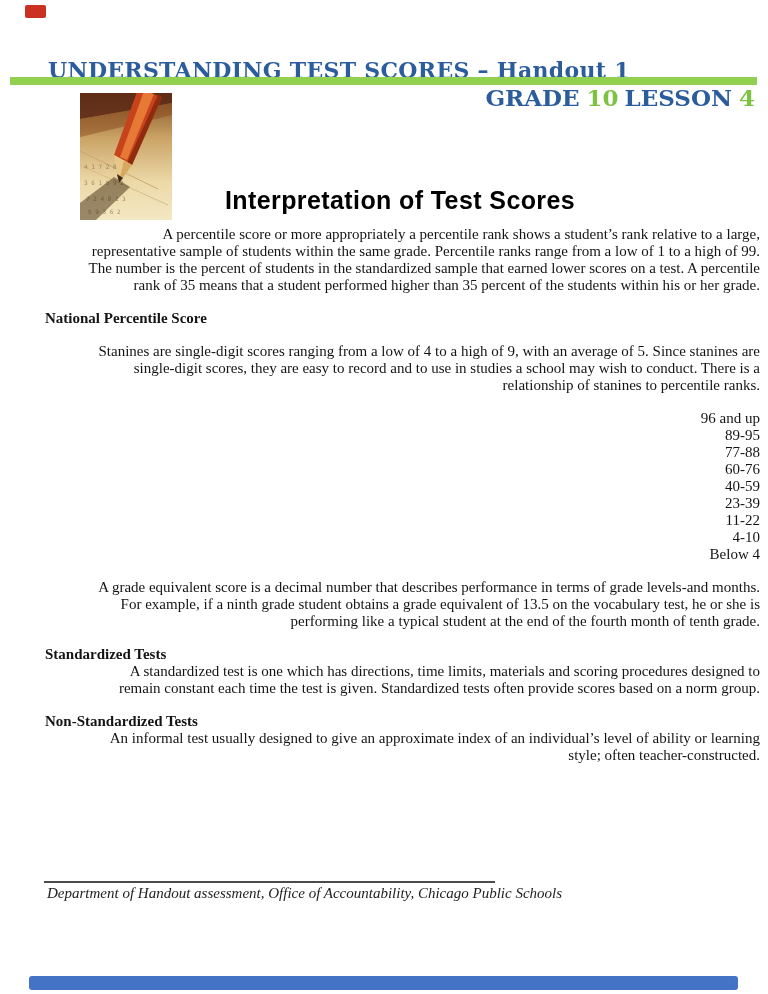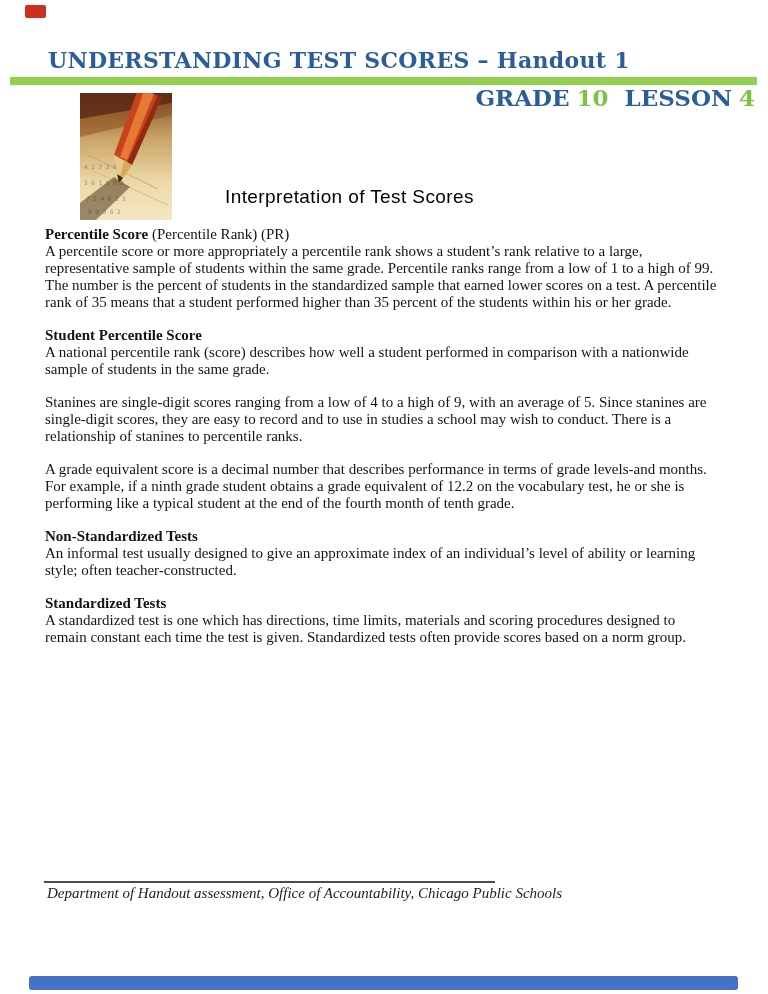--- a/index.html
+++ b/index.html
@@ -18,7 +18,7 @@
     border-radius: 2px;
   }
   .doc-title {
-    position: absolute; left: 48px; top: 46px;
+    position: absolute; left: 48px; top: 56px;
     font-family: "DejaVu Serif", serif;
     font-weight: bold;
     font-size: 22px;

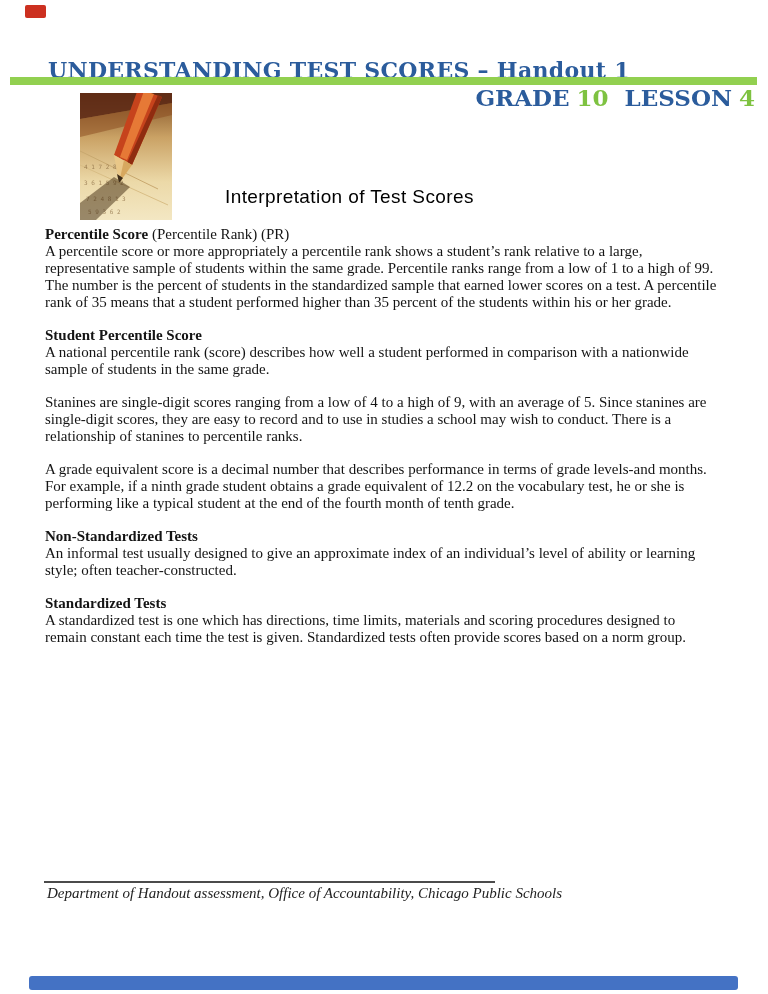--- a/index.html
+++ b/index.html
@@ -42,7 +42,7 @@
   }
   .grade-line .num { color: var(--number-green, #7ec241); }
   .grade-line .sp-sm { margin-left: 7px; }
-  .grade-line .sp-lg { margin-left: 16px; }
+  .grade-line .sp-lg { margin-left: 6px; }
   .pencil {
     position: absolute; left: 80px; top: 93px;
     width: 92px; height: 127px;

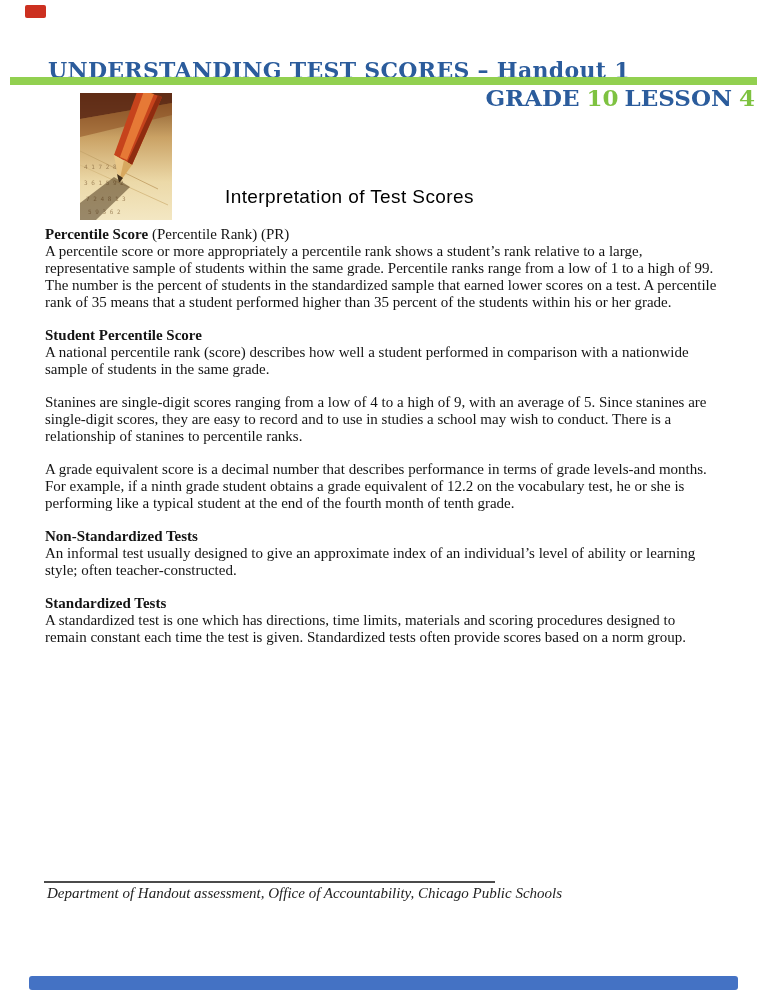--- a/index.html
+++ b/index.html
@@ -50,8 +50,8 @@
   .subtitle {
     position: absolute; left: 225px; top: 186px;
     font-family: "Liberation Sans", sans-serif;
-    font-weight: normal;
-    font-size: 19px;
+    font-weight: bold;
+    font-size: 25px;
     letter-spacing: 0.4px;
     color: #000000;
     white-space: nowrap;

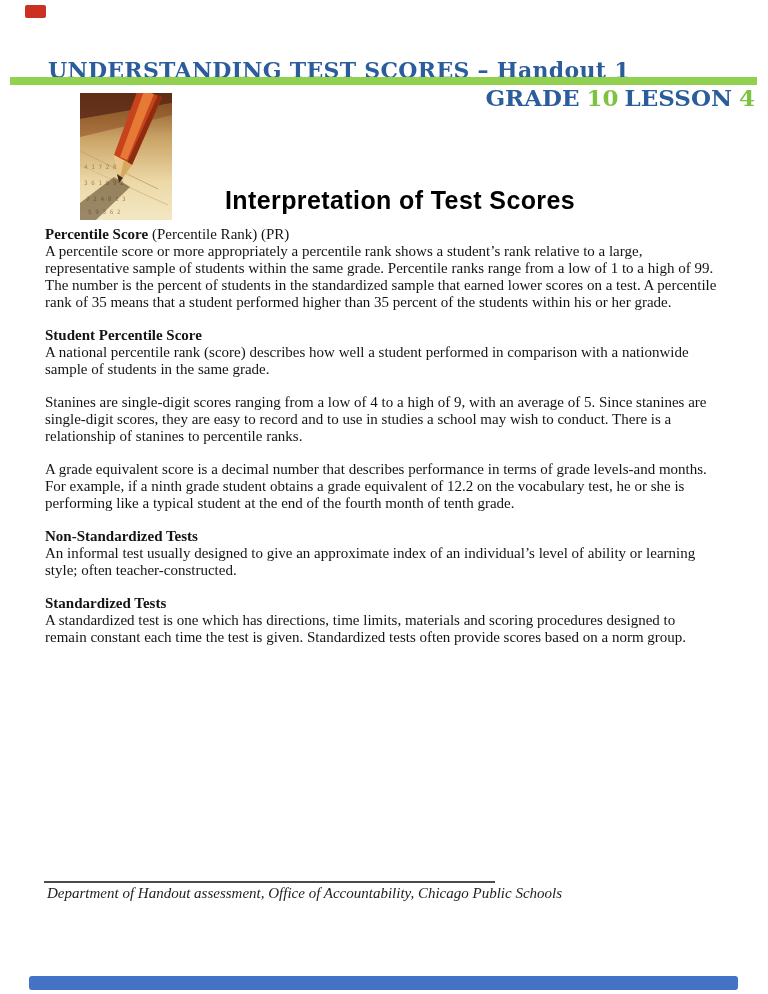--- a/index.html
+++ b/index.html
@@ -131,7 +131,6 @@
 <div class="content">
 
   <div class="section">
-    <div class="sec-head"><b>Percentile Score</b><span> (Percentile Rank) (PR)</span></div>
     <div class="sec-body">A percentile score or more appropriately a percentile rank shows a student’s rank relative to a large,
 representative sample of students within the same grade. Percentile ranks range from a low of 1 to a high of 99.
 The number is the percent of students in the standardized sample that earned lower scores on a test. A percentile

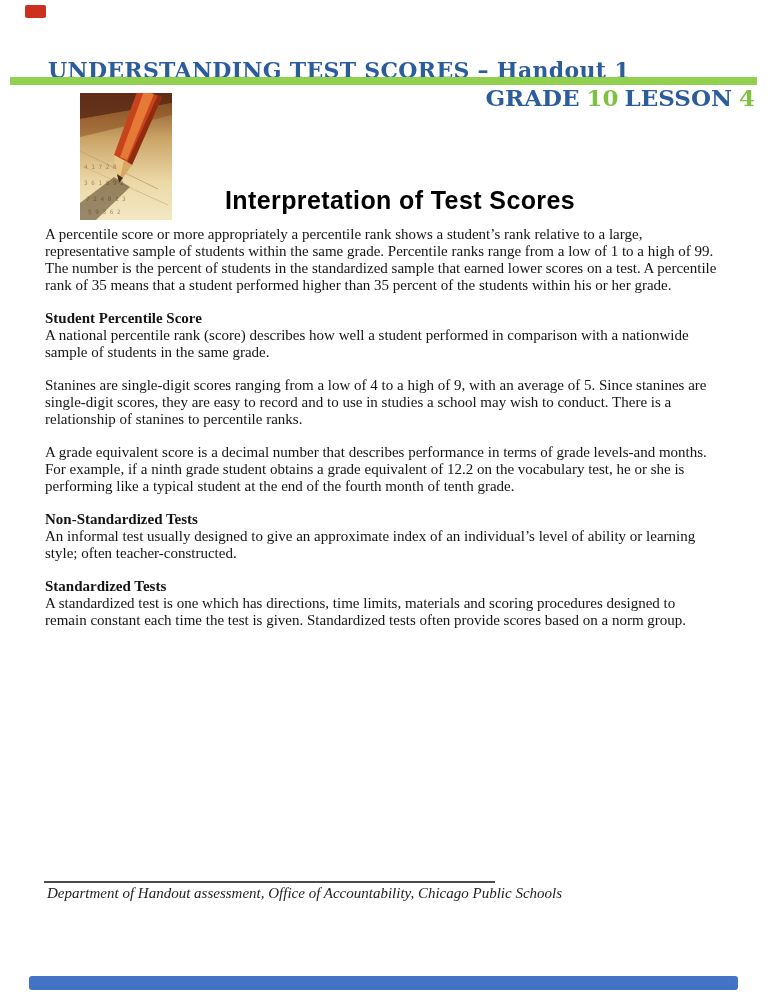--- a/index.html
+++ b/index.html
@@ -64,7 +64,7 @@
   }
   .section { margin: 0 0 16px 0; }
   .sec-head b { font-weight: bold; }
-  .sec-body { white-space: pre-line; }
+  .sec-body { white-space: pre-line; text-align: right; }
   .footer-rule {
     position: absolute; left: 44px; top: 881px;
     width: 451px; height: 0;

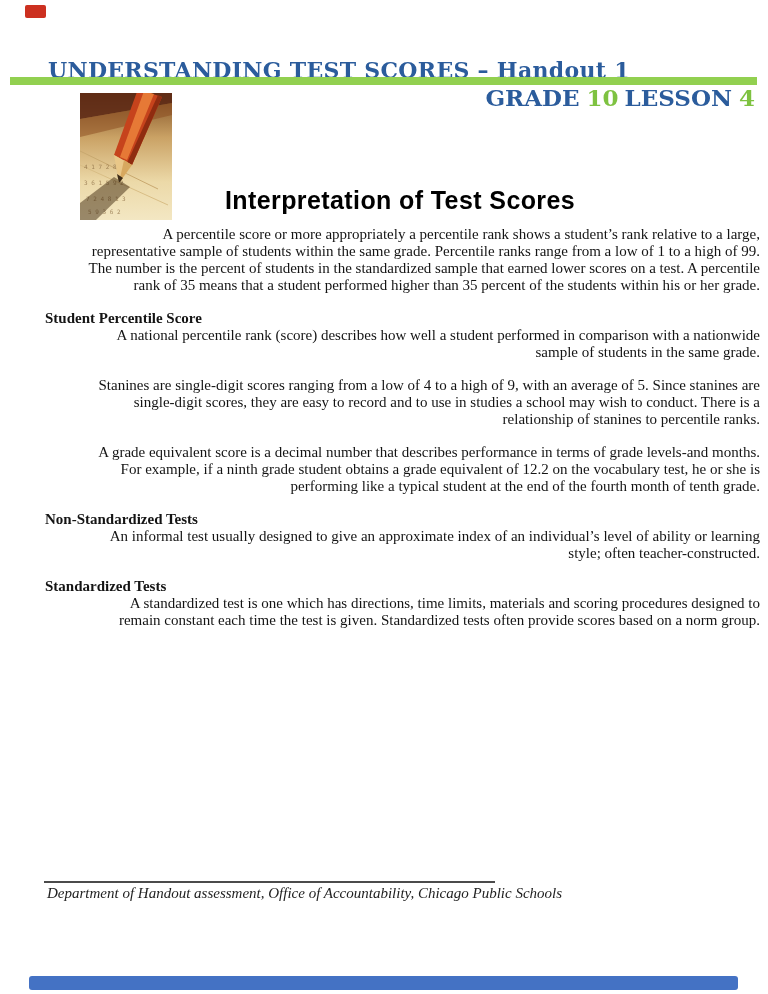--- a/index.html
+++ b/index.html
@@ -138,7 +138,7 @@
   </div>
 
   <div class="section">
-    <div class="sec-head"><b>Student Percentile Score</b></div>
+    <div class="sec-head"><b>National Percentile Score</b></div>
     <div class="sec-body">A national percentile rank (score) describes how well a student performed in comparison with a nationwide
 sample of students in the same grade.</div>
   </div>

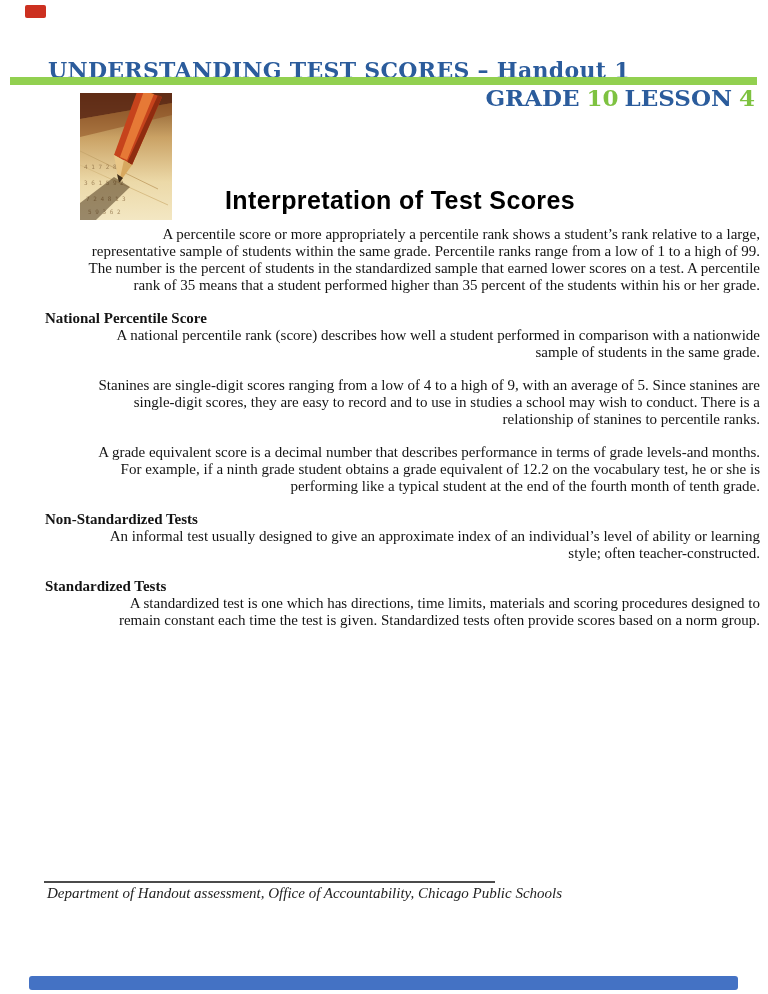--- a/index.html
+++ b/index.html
@@ -139,8 +139,6 @@
 
   <div class="section">
     <div class="sec-head"><b>National Percentile Score</b></div>
-    <div class="sec-body">A national percentile rank (score) describes how well a student performed in comparison with a nationwide
-sample of students in the same grade.</div>
   </div>
 
   <div class="section">

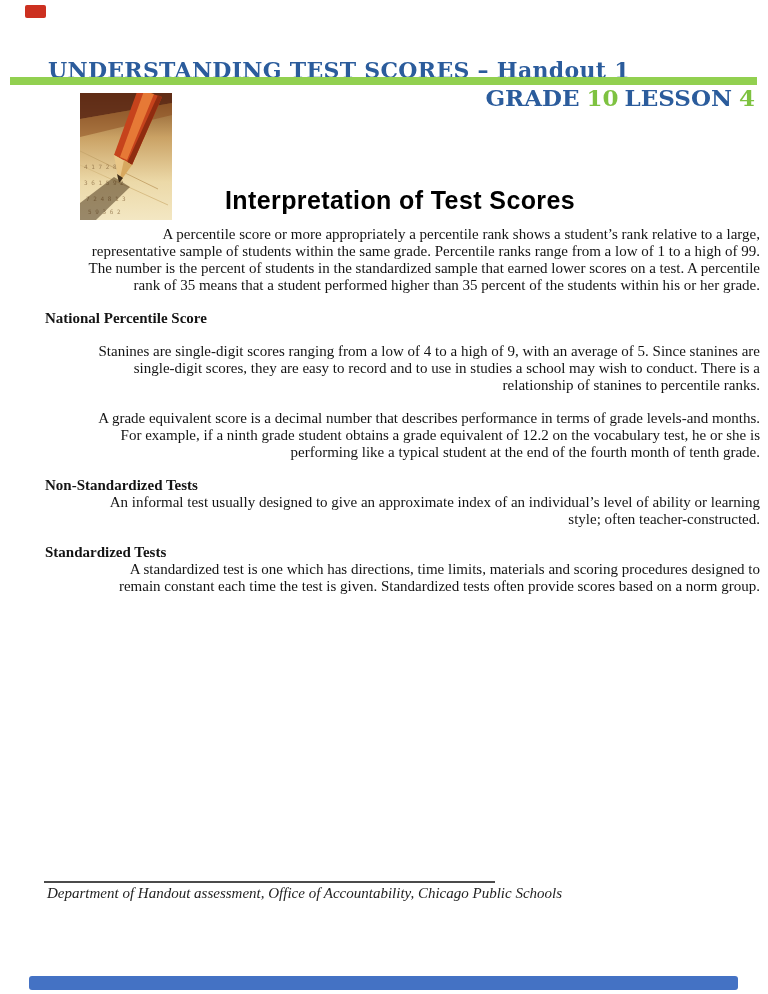--- a/index.html
+++ b/index.html
@@ -148,6 +148,15 @@
   </div>
 
   <div class="section">
+    <div class="sec-body">96 and up
+89-95
+77-88
+60-76
+40-59
+23-39
+11-22
+4-10
+Below 4</div>
   </div>
 
   <div class="section">

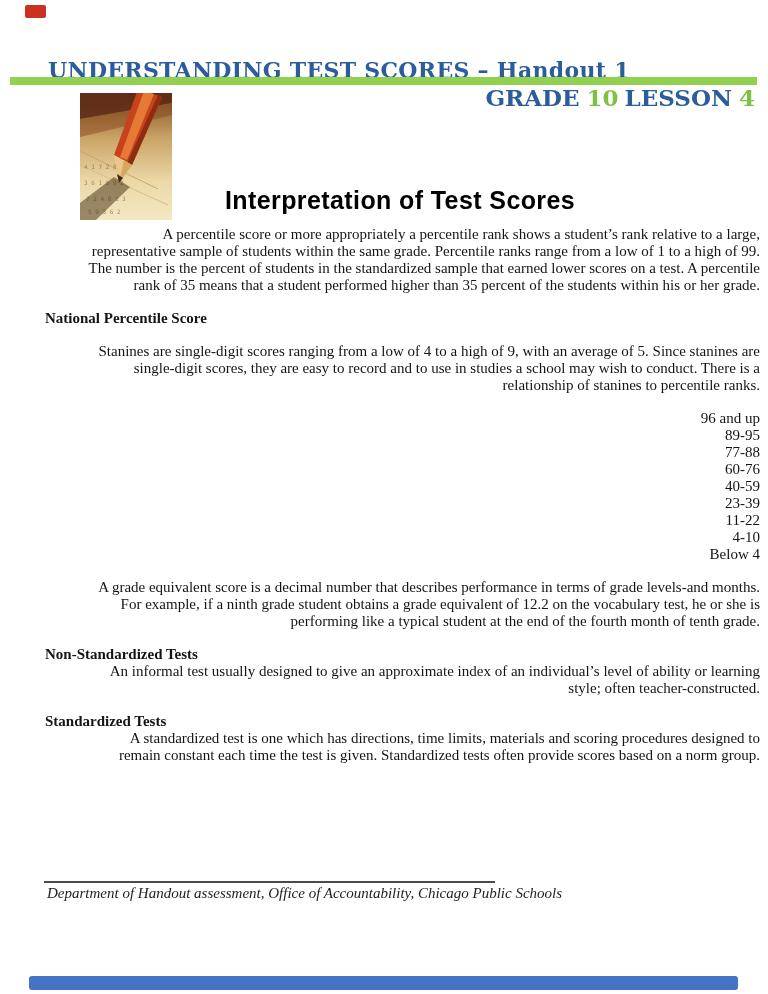--- a/index.html
+++ b/index.html
@@ -161,7 +161,7 @@
 
   <div class="section">
     <div class="sec-body">A grade equivalent score is a decimal number that describes performance in terms of grade levels-and months.
-For example, if a ninth grade student obtains a grade equivalent of 12.2 on the vocabulary test, he or she is
+For example, if a ninth grade student obtains a grade equivalent of 13.5 on the vocabulary test, he or she is
 performing like a typical student at the end of the fourth month of tenth grade.</div>
   </div>
 

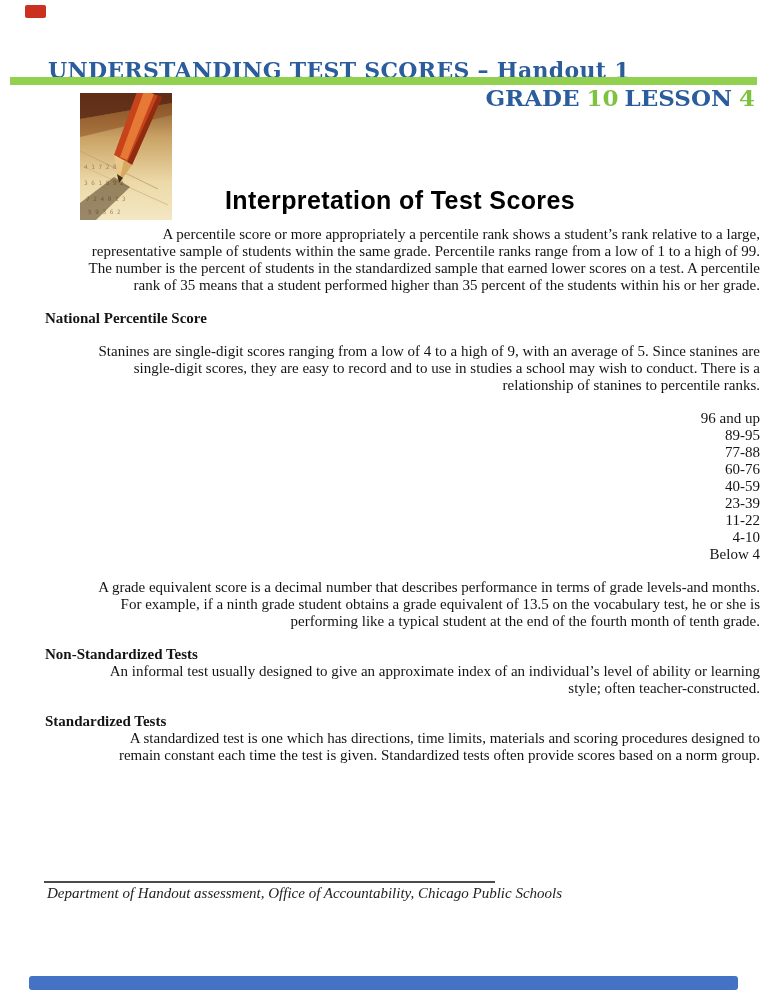--- a/index.html
+++ b/index.html
@@ -166,15 +166,15 @@
   </div>
 
   <div class="section">
+    <div class="sec-head"><b>Standardized Tests</b></div>
+    <div class="sec-body">A standardized test is one which has directions, time limits, materials and scoring procedures designed to
+remain constant each time the test is given. Standardized tests often provide scores based on a norm group.</div>
+  </div>
+
+  <div class="section">
     <div class="sec-head"><b>Non-Standardized Tests</b></div>
     <div class="sec-body">An informal test usually designed to give an approximate index of an individual’s level of ability or learning
 style; often teacher-constructed.</div>
-  </div>
-
-  <div class="section">
-    <div class="sec-head"><b>Standardized Tests</b></div>
-    <div class="sec-body">A standardized test is one which has directions, time limits, materials and scoring procedures designed to
-remain constant each time the test is given. Standardized tests often provide scores based on a norm group.</div>
   </div>
 
 </div>

